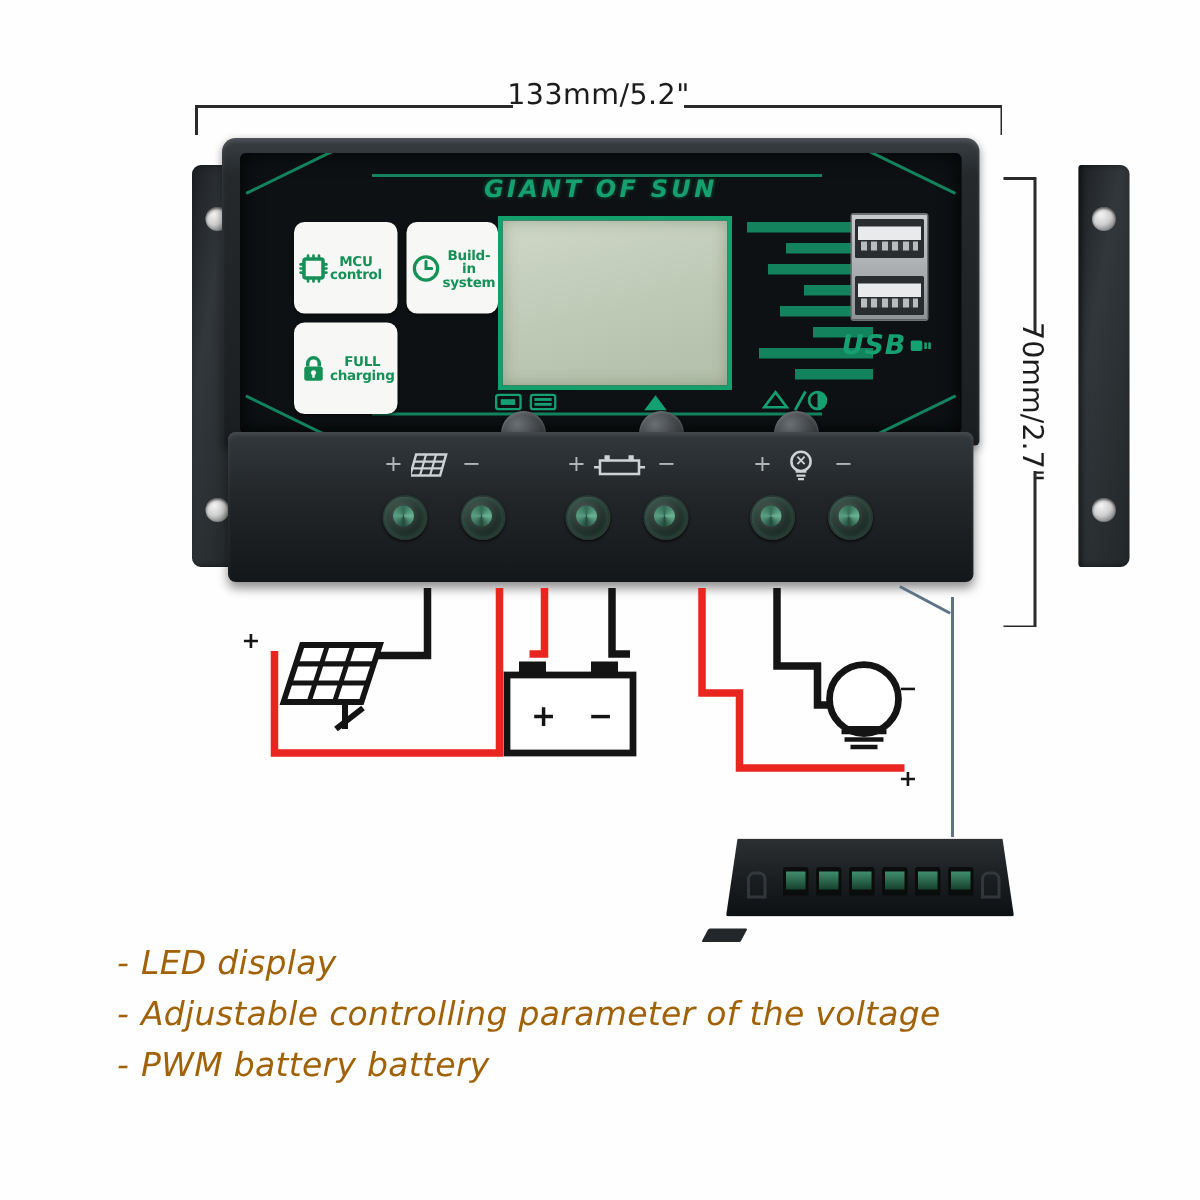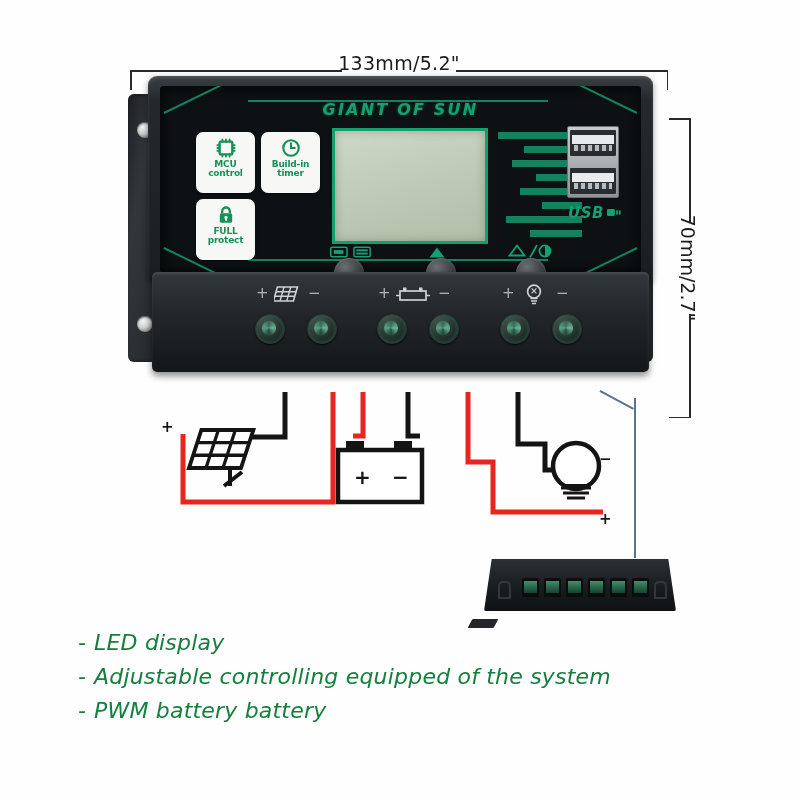--- a/index.html
+++ b/index.html
@@ -30,7 +30,7 @@
       font-size:19px;color:#1c1c1c;white-space:nowrap;}
 
   
-  .device{position:absolute;left:128px;top:76px;width:525px;height:305px;}
+  .device{position:absolute;left:128px;top:92px;width:625px;height:305px;}
   .flange{position:absolute;left:0;top:18px;width:34px;height:268px;
       background:linear-gradient(100deg,#1d2023 0%,#32373b 35%,#232729 100%);
       border-radius:6px 2px 2px 6px;box-shadow:inset -2px 0 4px rgba(0,0,0,.55);}

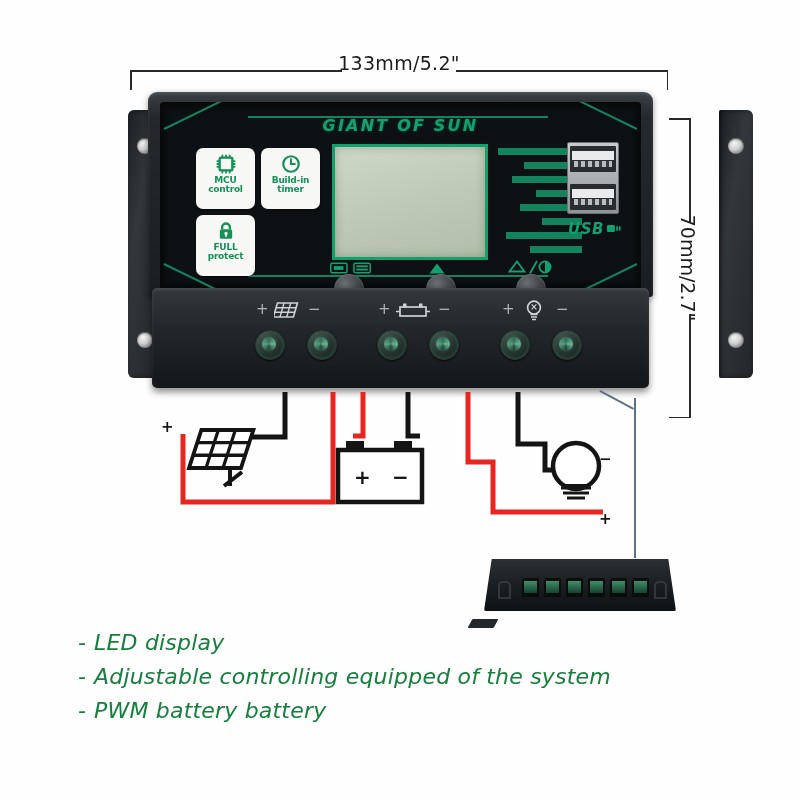--- a/index.html
+++ b/index.html
@@ -65,7 +65,7 @@
   .badges{position:absolute;left:36px;top:46px;width:124px;
       display:grid;grid-template-columns:1fr 1fr;gap:6px;}
   .badge{background:#f7f8f6;border-radius:7px;padding:6px 2px 5px;
-      display:flex;flex-direction:column;align-items:center;justify-content:flex-start;
+      display:flex;align-items:center;justify-content:flex-start;
       box-shadow:0 1px 2px rgba(0,0,0,.5);min-height:50px;}
   .badge svg{display:block;}
   .badge .btext{margin-top:2px;font-size:9px;font-weight:bold;color:#159157;

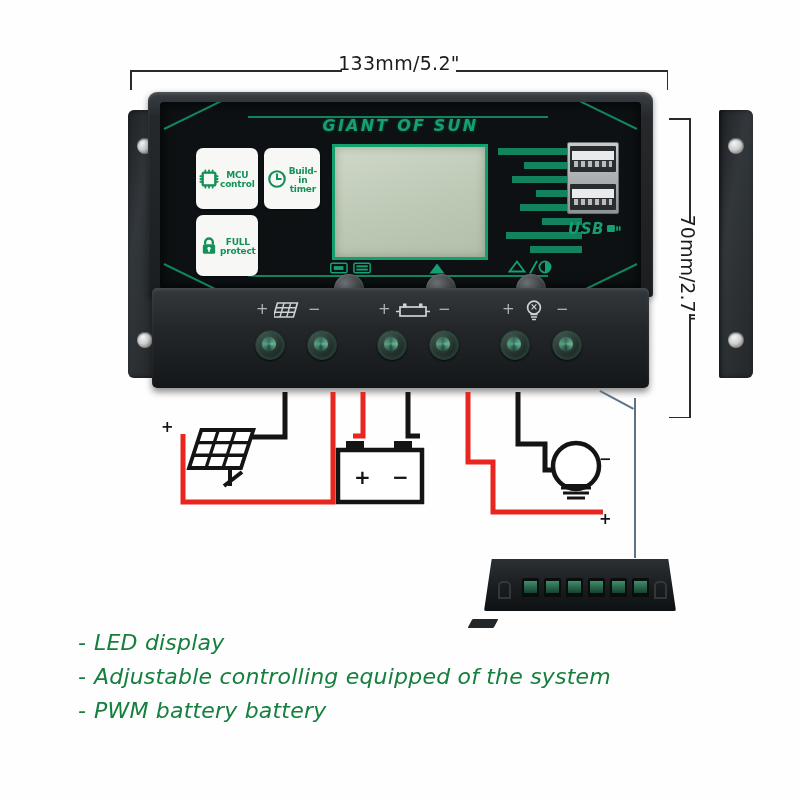--- a/index.html
+++ b/index.html
@@ -213,7 +213,7 @@
                 <path d="M12 6.2V12h4.6" stroke="#159157" stroke-width="2.4" fill="none" stroke-linecap="round"></path>
               </svg>
             </span>
-            <span class="btext"><span>Build-in</span><br><span>timer</span></span>
+            <span class="btext"><span>Build-in</span><br><span>system</span></span>
           </div>
 
           <div class="badge">

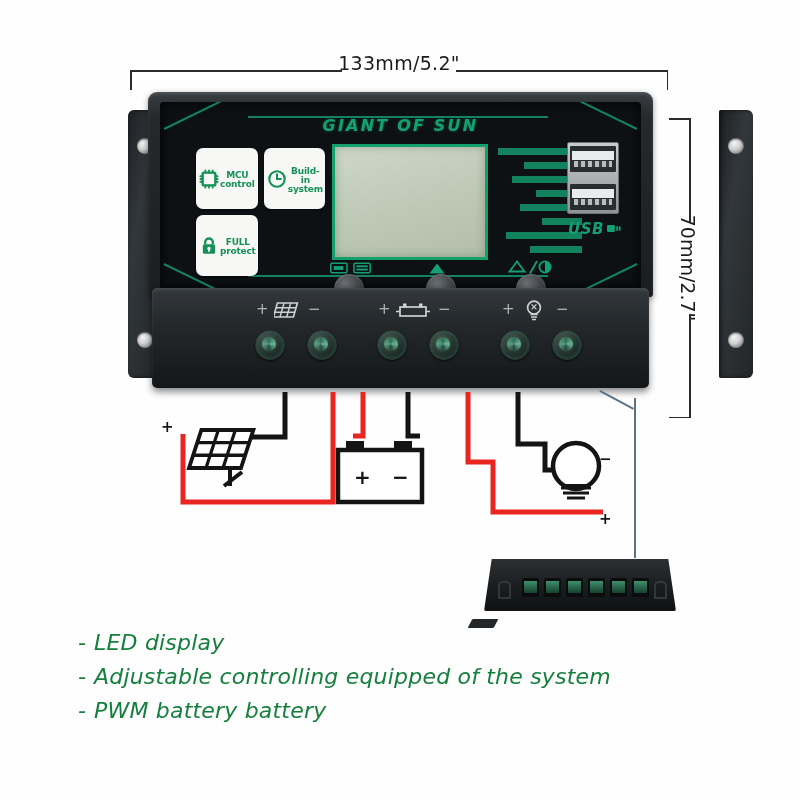--- a/index.html
+++ b/index.html
@@ -91,7 +91,7 @@
   .usb-slot:after{content:"";position:absolute;left:4px;right:4px;top:15px;height:6px;
       background:repeating-linear-gradient(90deg,#b9bdbf 0 4px,#3a3d40 4px 7px);}
   .usb-label{position:absolute;right:20px;top:118px;display:flex;align-items:center;gap:3px;
-      font-size:15px;font-weight:bold;font-style:italic;color:#14a070;letter-spacing:.5px;}
+      font-size:18px;font-weight:bold;font-style:italic;color:#14a070;letter-spacing:.5px;}
 
   
   .btn-row{position:absolute;left:170px;top:160px;width:225px;height:42px;}

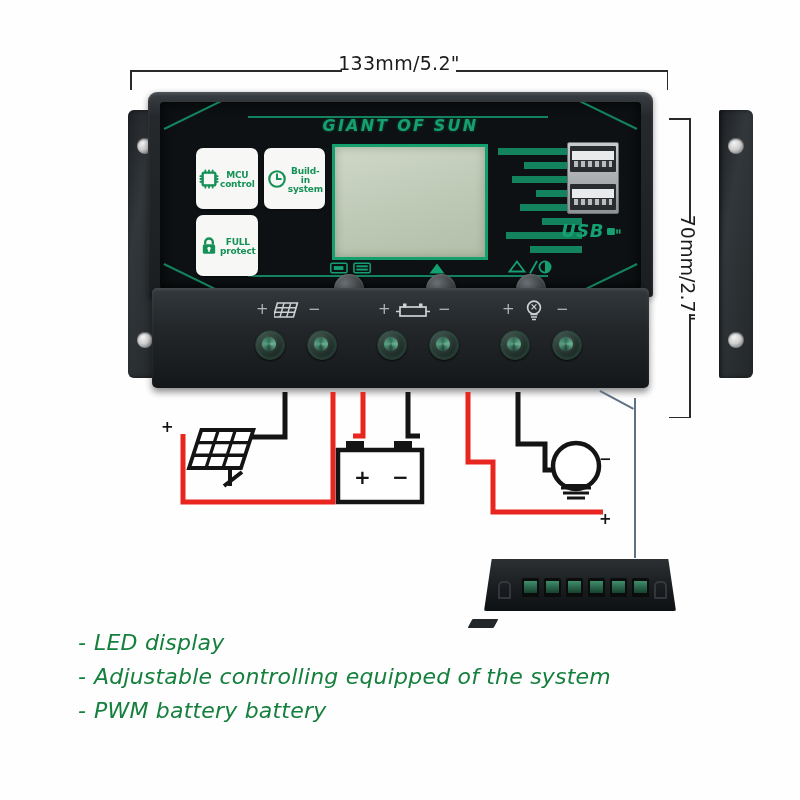--- a/index.html
+++ b/index.html
@@ -225,7 +225,7 @@
                 <rect x="11" y="15.4" width="2" height="3.6" fill="#f7f8f6"></rect>
               </svg>
             </span>
-            <span class="btext"><span>FULL</span><br><span>protect</span></span>
+            <span class="btext"><span>FULL</span><br><span>charging</span></span>
           </div>
         </div>
 

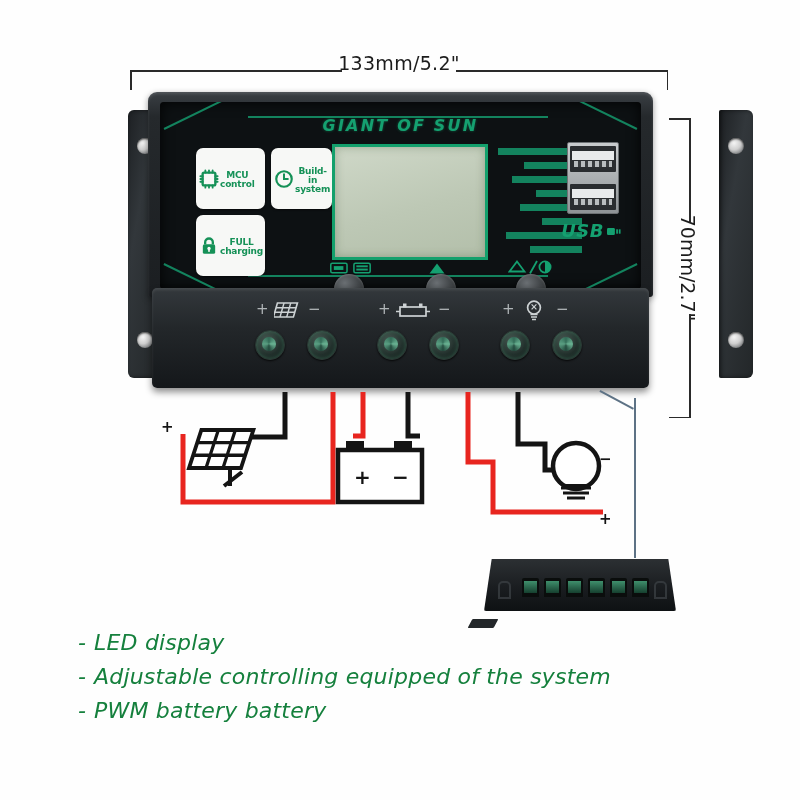--- a/index.html
+++ b/index.html
@@ -141,7 +141,7 @@
 
   
   .bullets{position:absolute;left:78px;top:630px;width:600px;}
-  .bullets li{list-style:none;font-style:italic;font-size:22px;color:#15803d;
+  .bullets li{list-style:none;font-style:italic;font-size:22px;color:#a16207;
       margin:0 0 9px 0;white-space:nowrap;letter-spacing:.2px;}
   .bullets{margin:0;padding:0;}
   .bullets li .dash{display:inline-block;width:16px;}

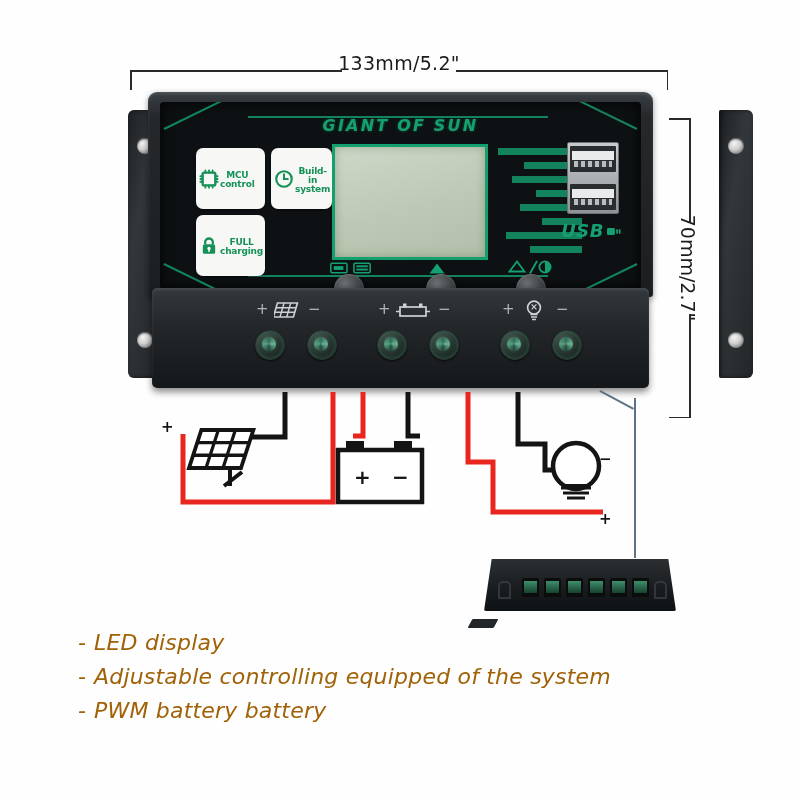--- a/index.html
+++ b/index.html
@@ -397,7 +397,7 @@
 
   <ul class="bullets">
     <li><span class="dash">-</span><span>LED display</span></li>
-    <li><span class="dash">-</span><span>Adjustable controlling equipped of the system</span></li>
+    <li><span class="dash">-</span><span>Adjustable controlling parameter of the voltage</span></li>
     <li><span class="dash">-</span><span>PWM battery battery</span></li>
   </ul>
 

